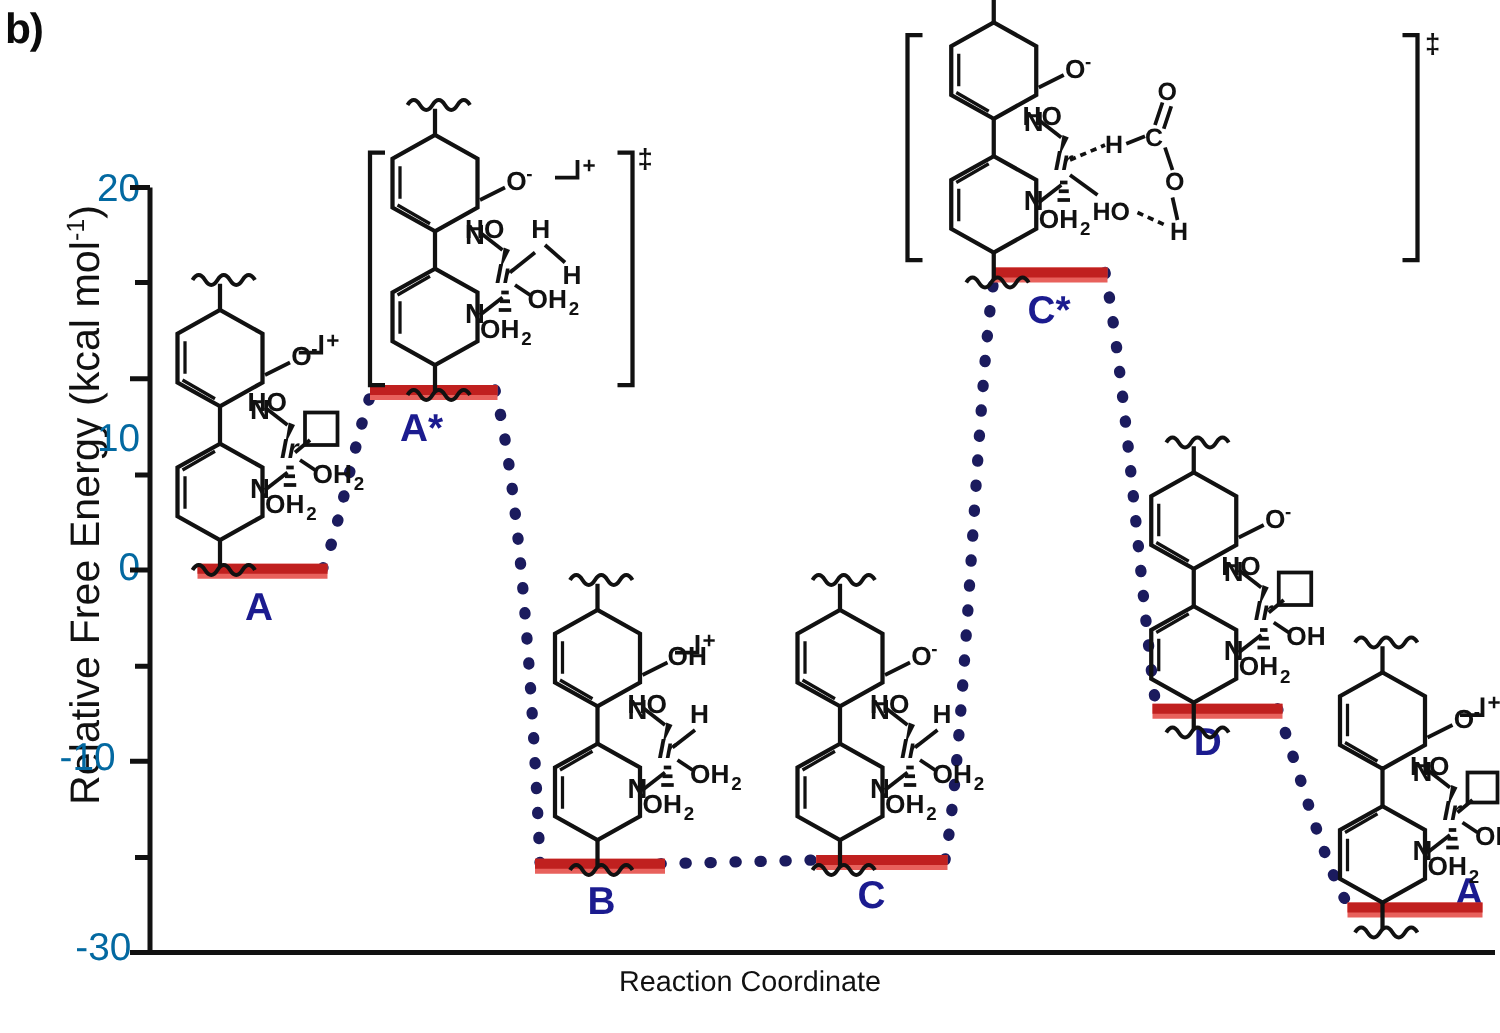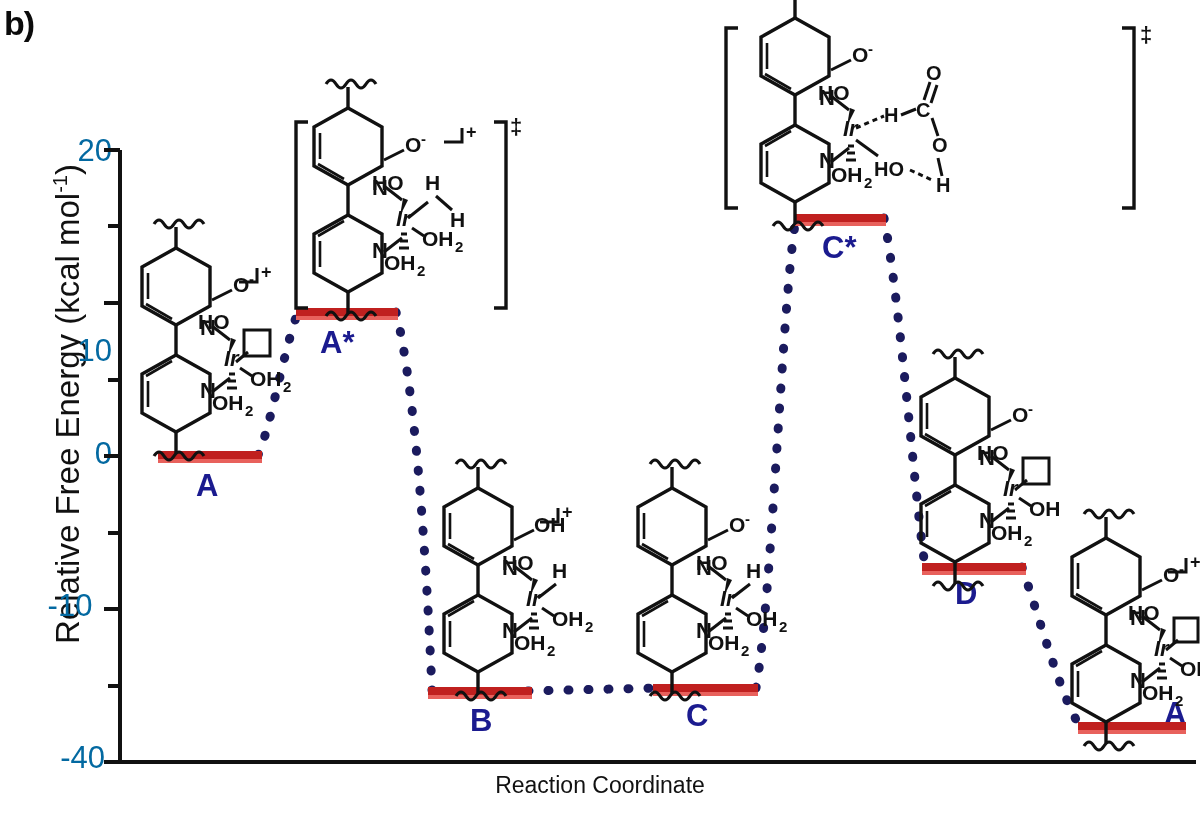--- a/index.html
+++ b/index.html
@@ -63,7 +63,7 @@
   <div class="ytick-text" style="left:42px;top:285px;margin-top:48px;">10</div>
   <div class="ytick-text" style="left:42px;top:436px;">0</div>
   <div class="ytick-text" style="left:35px;top:588px;text-align:center;">-10</div>
-  <div class="ytick-text" style="left:35px;top:740px;">-40</div>
+  <div class="ytick-text" style="left:35px;top:740px;">-30</div>
 
   <div class="state-label" style="left:196px;top:468px;">A</div>
   <div class="state-label" style="left:320px;top:325px;">A*</div>

